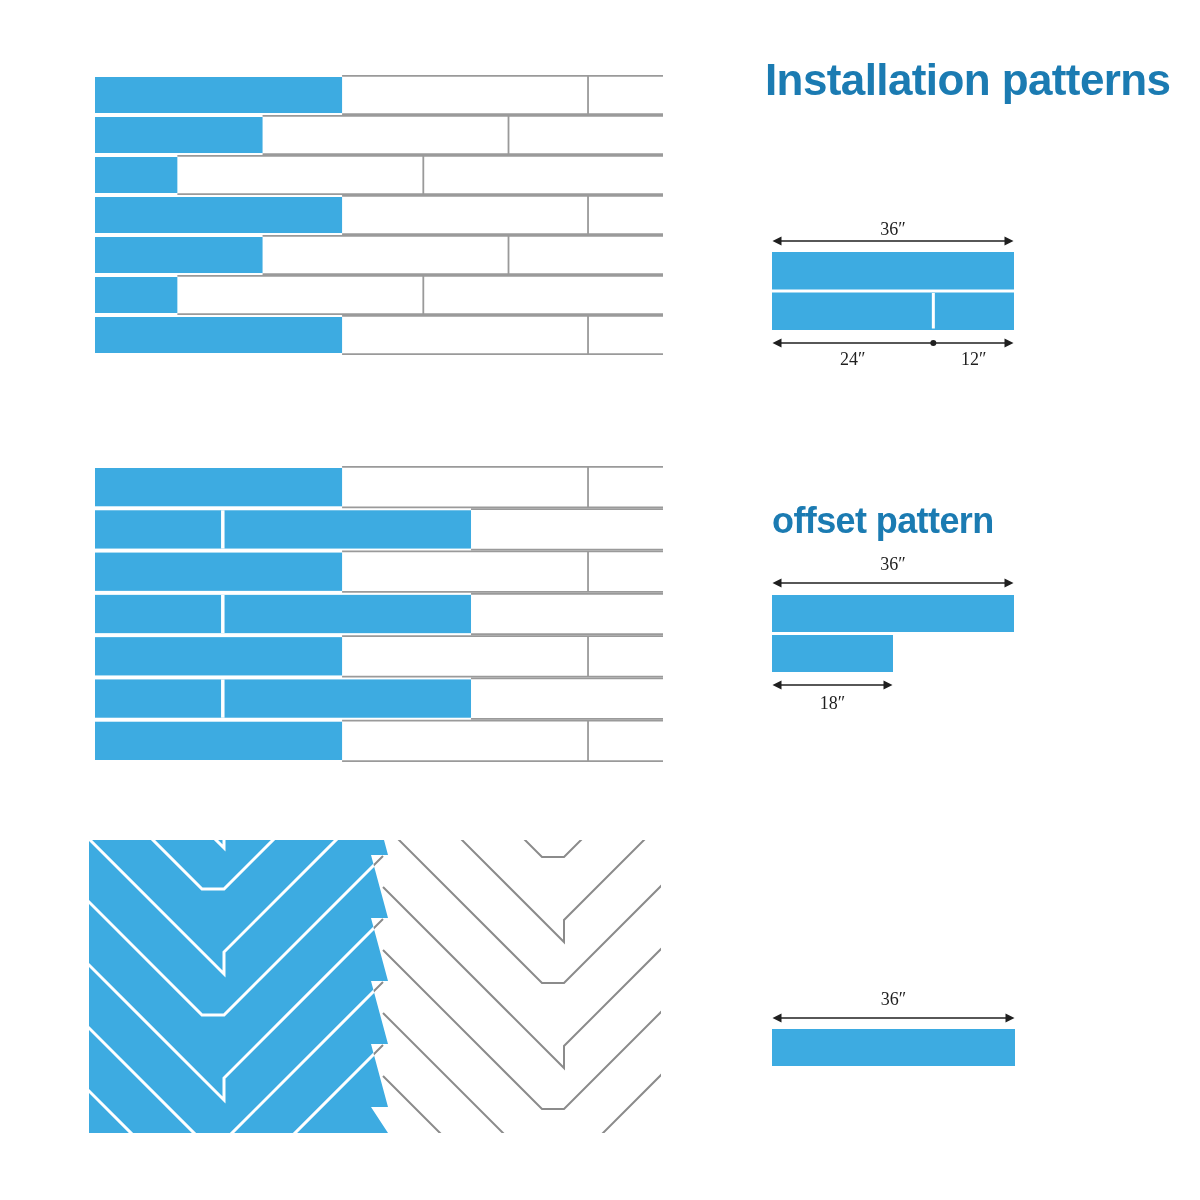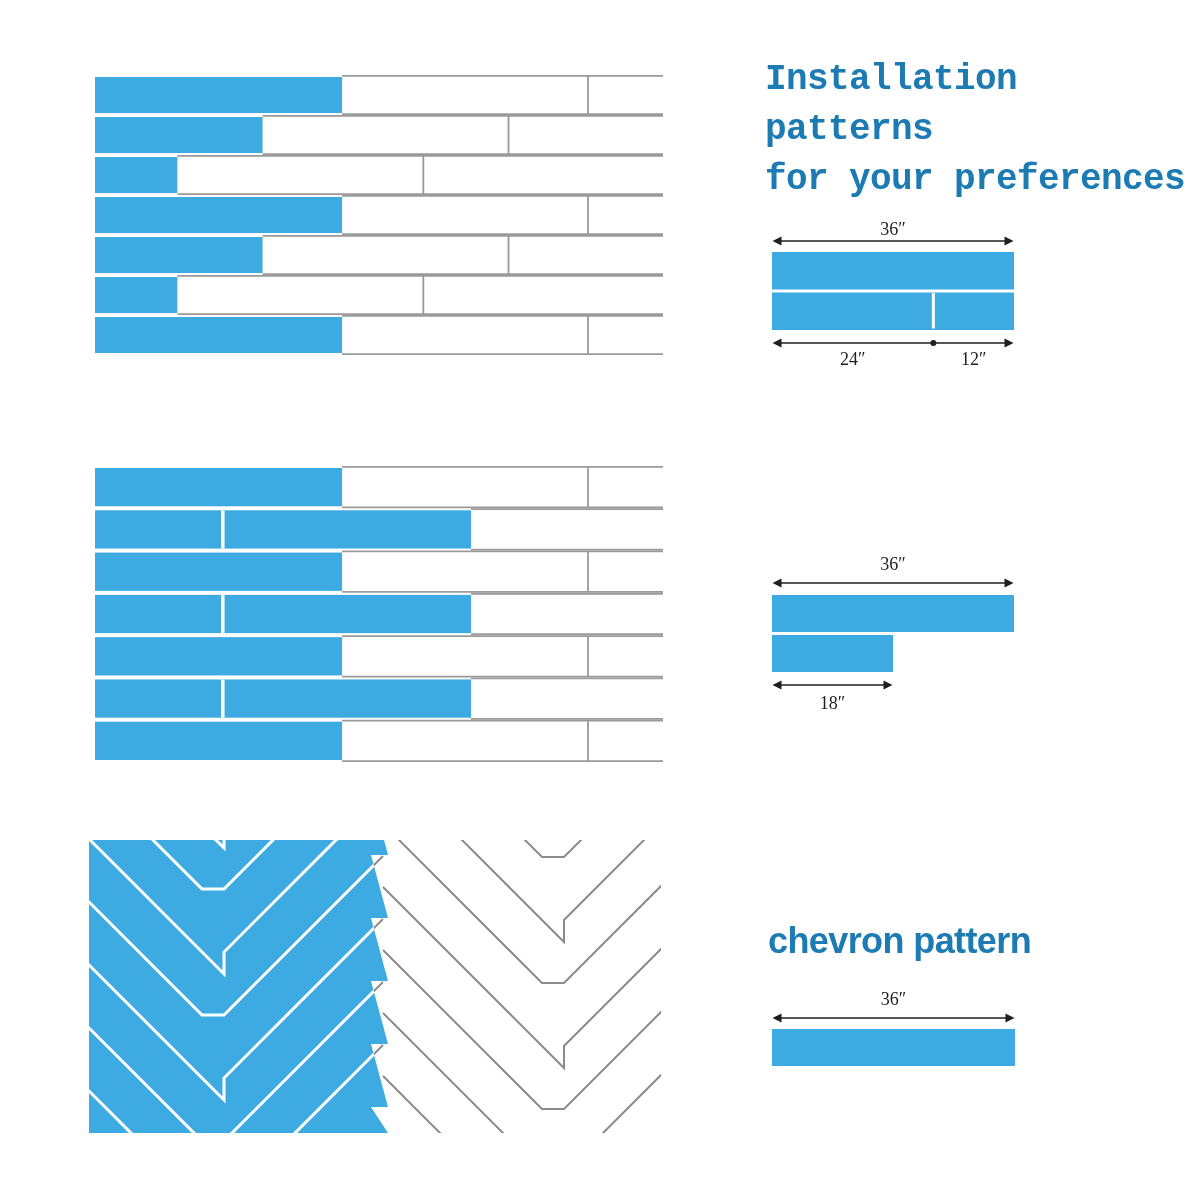--- a/index.html
+++ b/index.html
@@ -6,8 +6,8 @@
   .canvas{position:relative;width:1200px;height:1200px;background:#ffffff;overflow:hidden;
           font-family:"Liberation Sans", sans-serif;}
   .panel{position:absolute;display:block;}
-  .heading{position:absolute;left:765px;top:55px;font-size:36px;line-height:50px;
-           font-weight:600;letter-spacing:-0.6px;font-family:Liberation Mono, monospace;}
+  .heading{position:absolute;left:765px;top:55px;font-size:44px;line-height:50px;
+           font-weight:600;letter-spacing:-0.6px;}
   .sec-label{position:absolute;font-size:36px;font-weight:600;letter-spacing:-0.6px;}
   .dia{position:absolute;display:block;}
 </style>

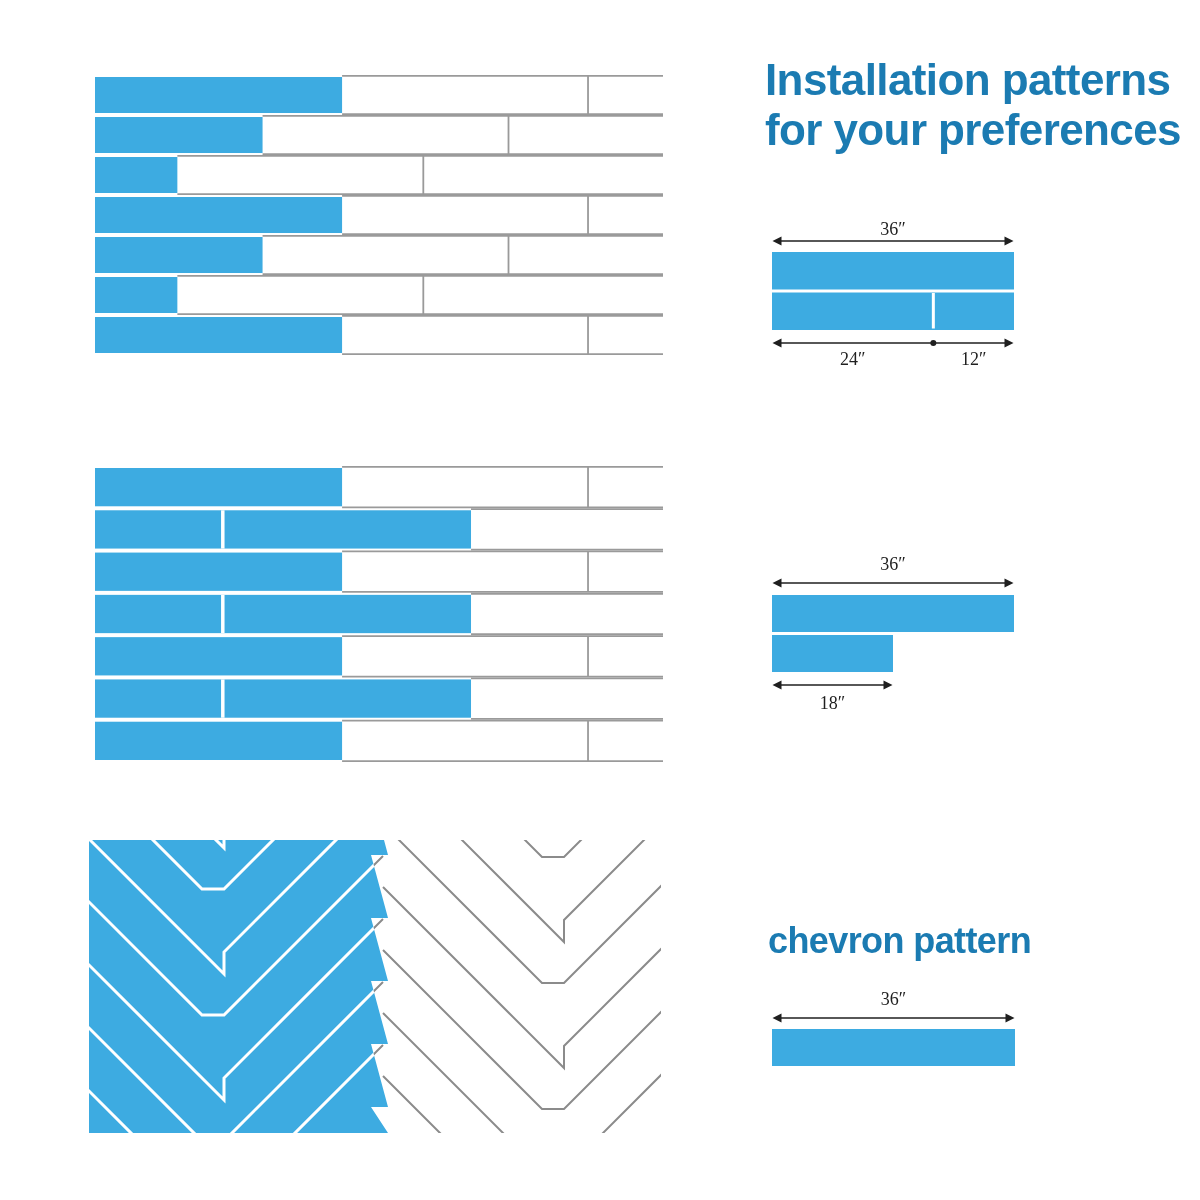--- a/index.html
+++ b/index.html
@@ -131,7 +131,6 @@
 
   <div class="heading" style="color: rgb(27, 123, 178);">
     <div>Installation patterns</div>
-    <div>for your preferences</div>
   </div>
   <div class="sec-label" style="left: 768px; top: 920px; color: rgb(27, 123, 178);">chevron pattern</div>
 

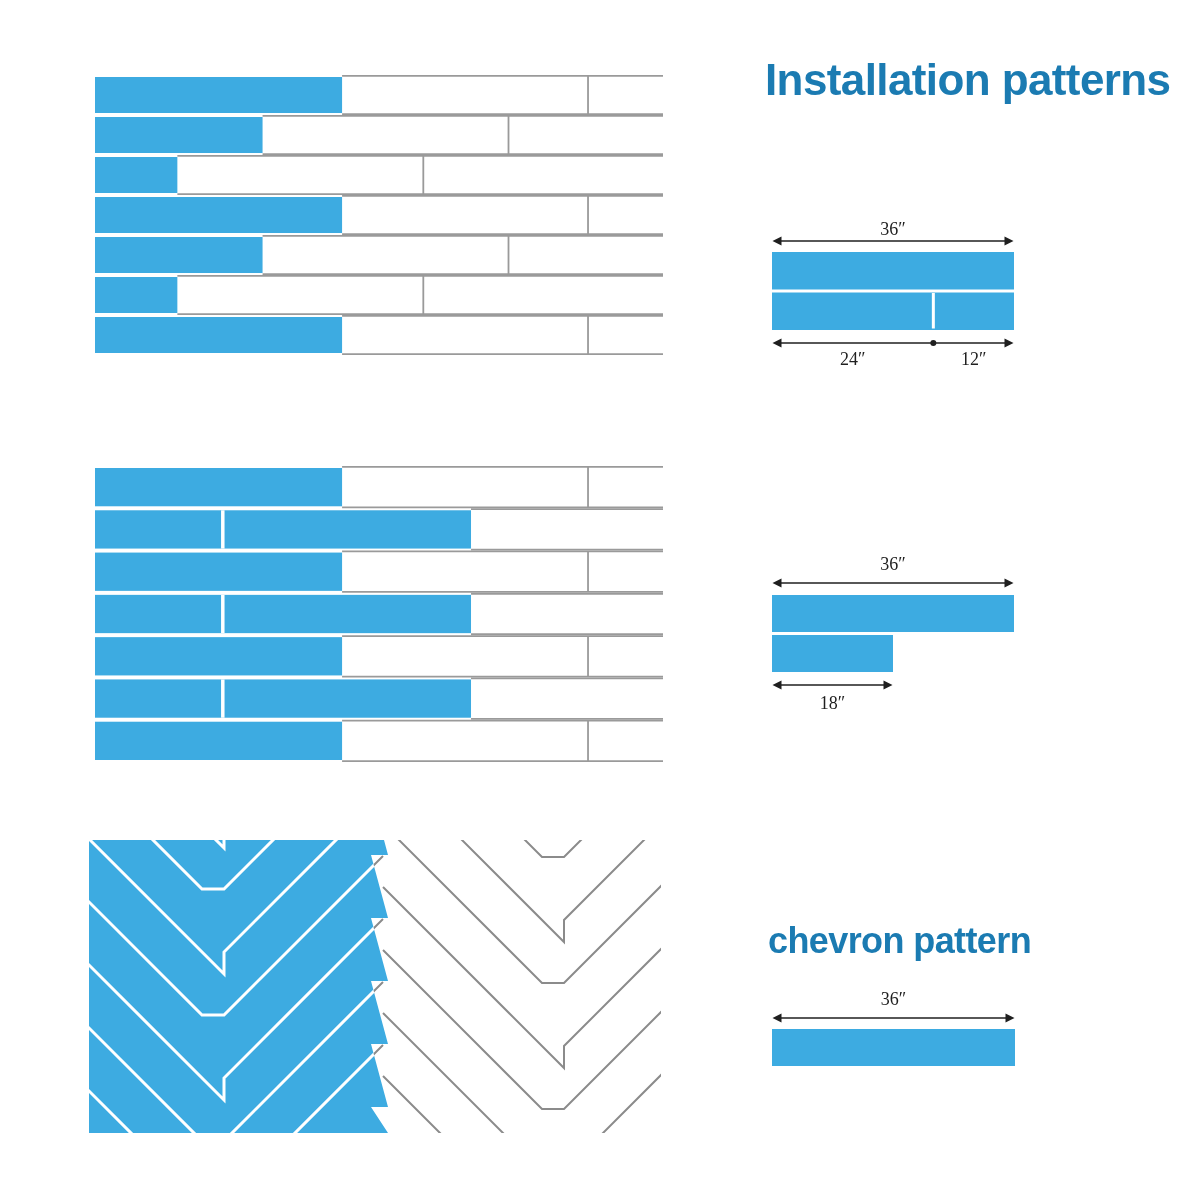--- a/index.html
+++ b/index.html
@@ -132,6 +132,7 @@
   <div class="heading" style="color: rgb(27, 123, 178);">
     <div>Installation patterns</div>
   </div>
+  <div class="sec-label" style="left: 772px; top: 500px; color: rgb(27, 123, 178);">offset pattern</div>
   <div class="sec-label" style="left: 768px; top: 920px; color: rgb(27, 123, 178);">chevron pattern</div>
 
   <svg id="dia-step" class="dia" style="left:772px;top:213px" width="244" height="160">

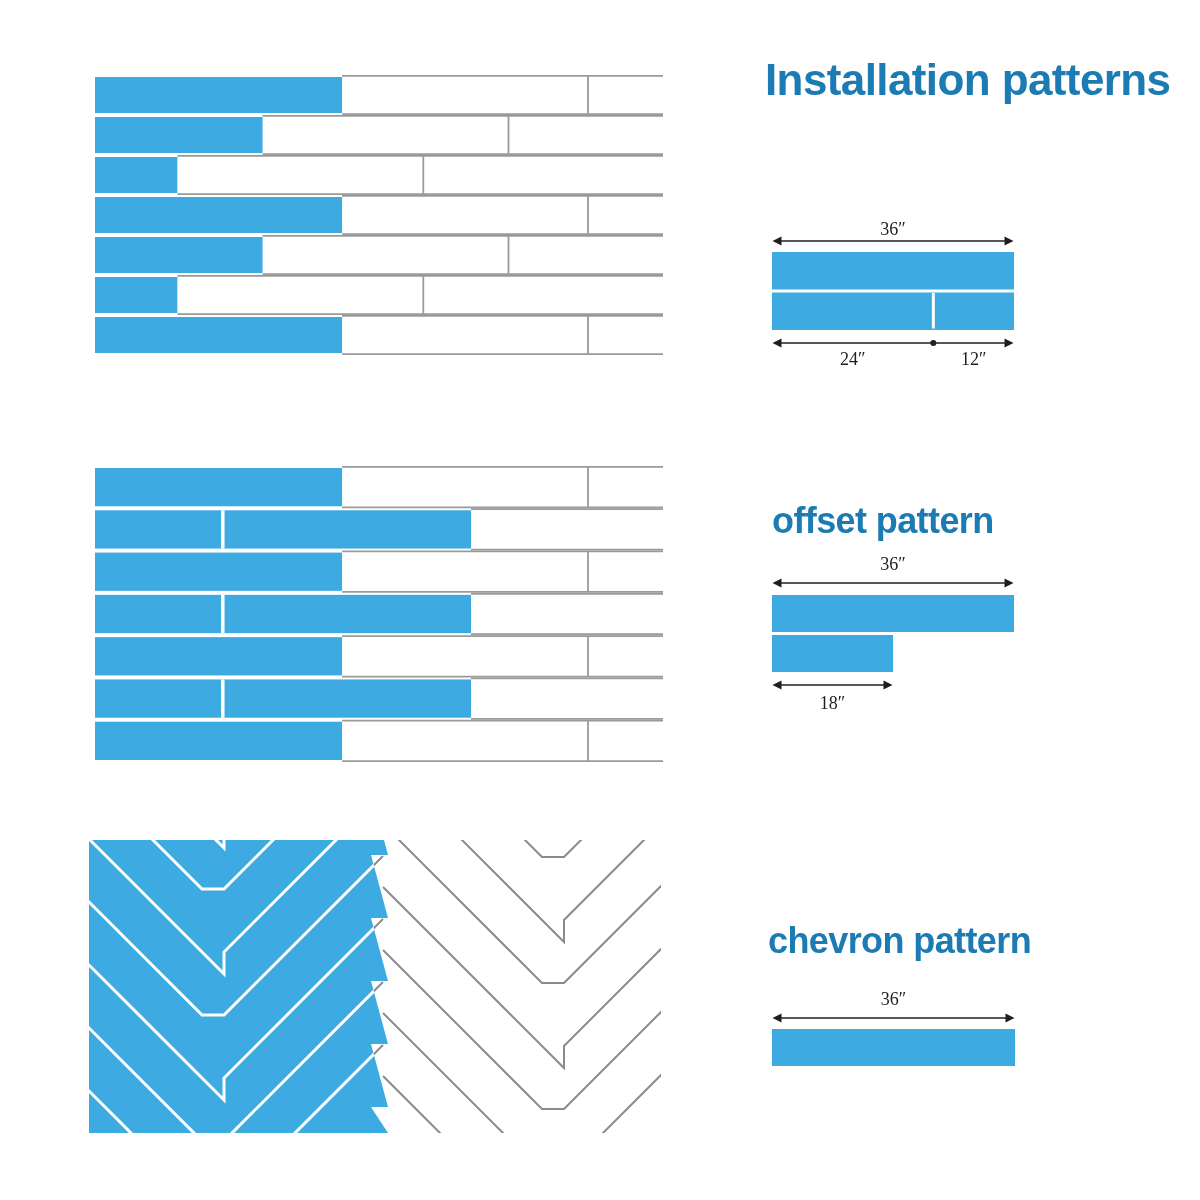--- a/index.html
+++ b/index.html
@@ -133,7 +133,6 @@
     <div>Installation patterns</div>
   </div>
   <div class="sec-label" style="left: 772px; top: 500px; color: rgb(27, 123, 178);">offset pattern</div>
-  <div class="sec-label" style="left: 768px; top: 920px; color: rgb(27, 123, 178);">chevron pattern</div>
 
   <svg id="dia-step" class="dia" style="left:772px;top:213px" width="244" height="160">
       <text x="121" y="22" fill="#1F1F1F" text-anchor="middle" font-family="&quot;Liberation Serif&quot;, serif" font-size="18">36″</text>

